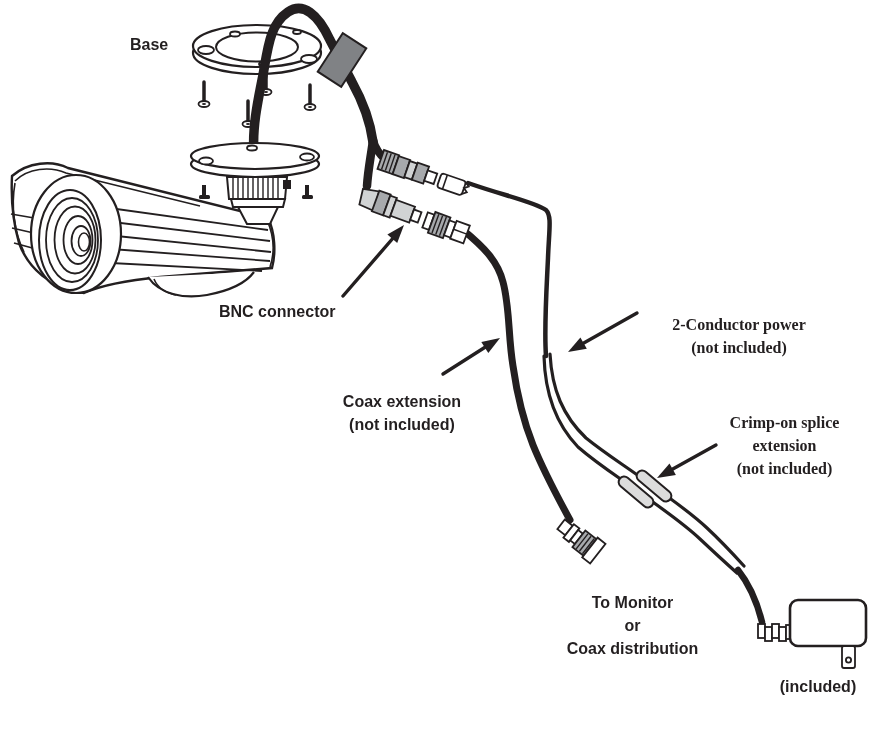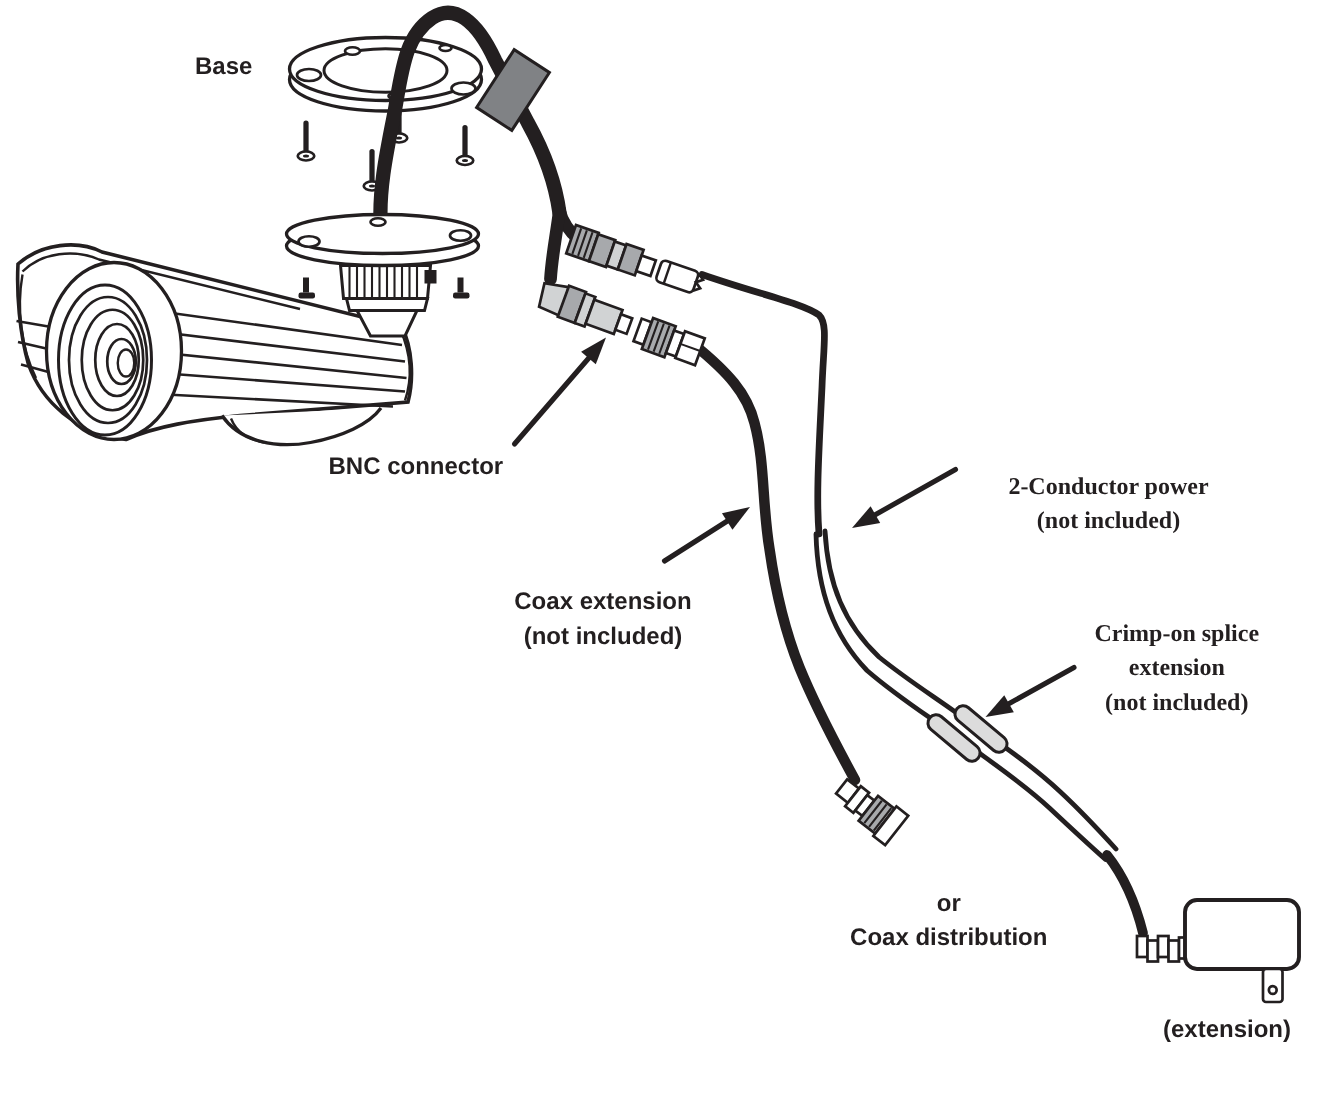--- a/index.html
+++ b/index.html
@@ -270,6 +270,7 @@
   </div>
 
   <div class="lbl center" style="left:535px;top:591px;width:195px;">
+    <div>To Monitor</div>
     <div>or</div>
     <div>Coax distribution</div>
   </div>

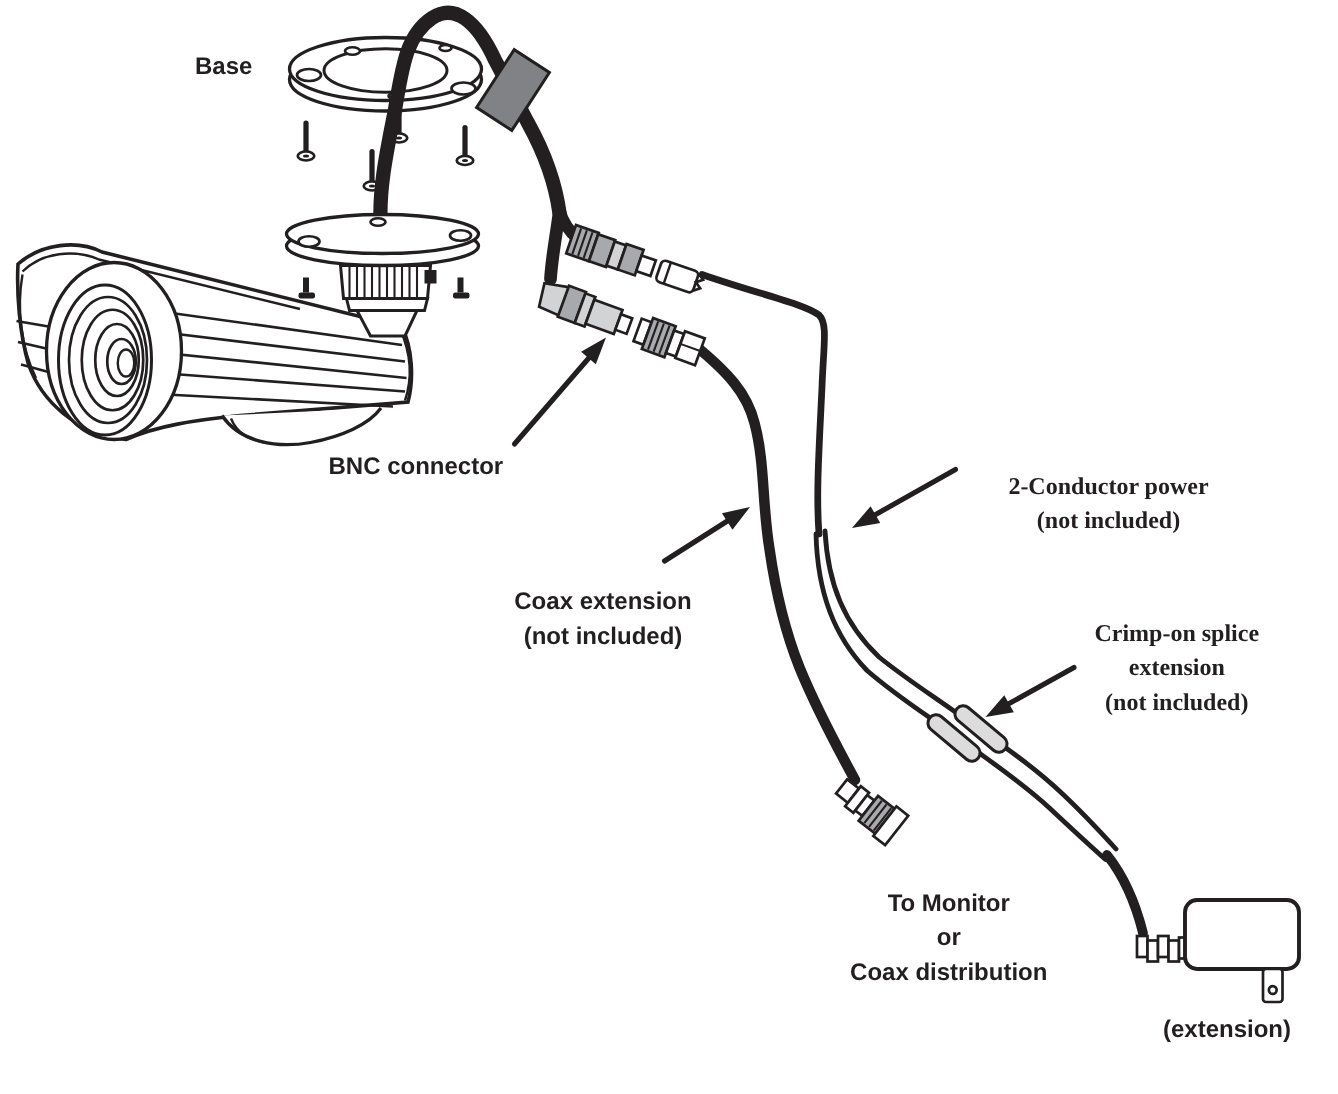--- a/index.html
+++ b/index.html
@@ -276,7 +276,7 @@
   </div>
 
   <div class="lbl center" style="left:744px;top:675px;width:148px;">
-    <div>(extension)</div>
+    <div>(included)</div>
   </div>
 
 </div>

